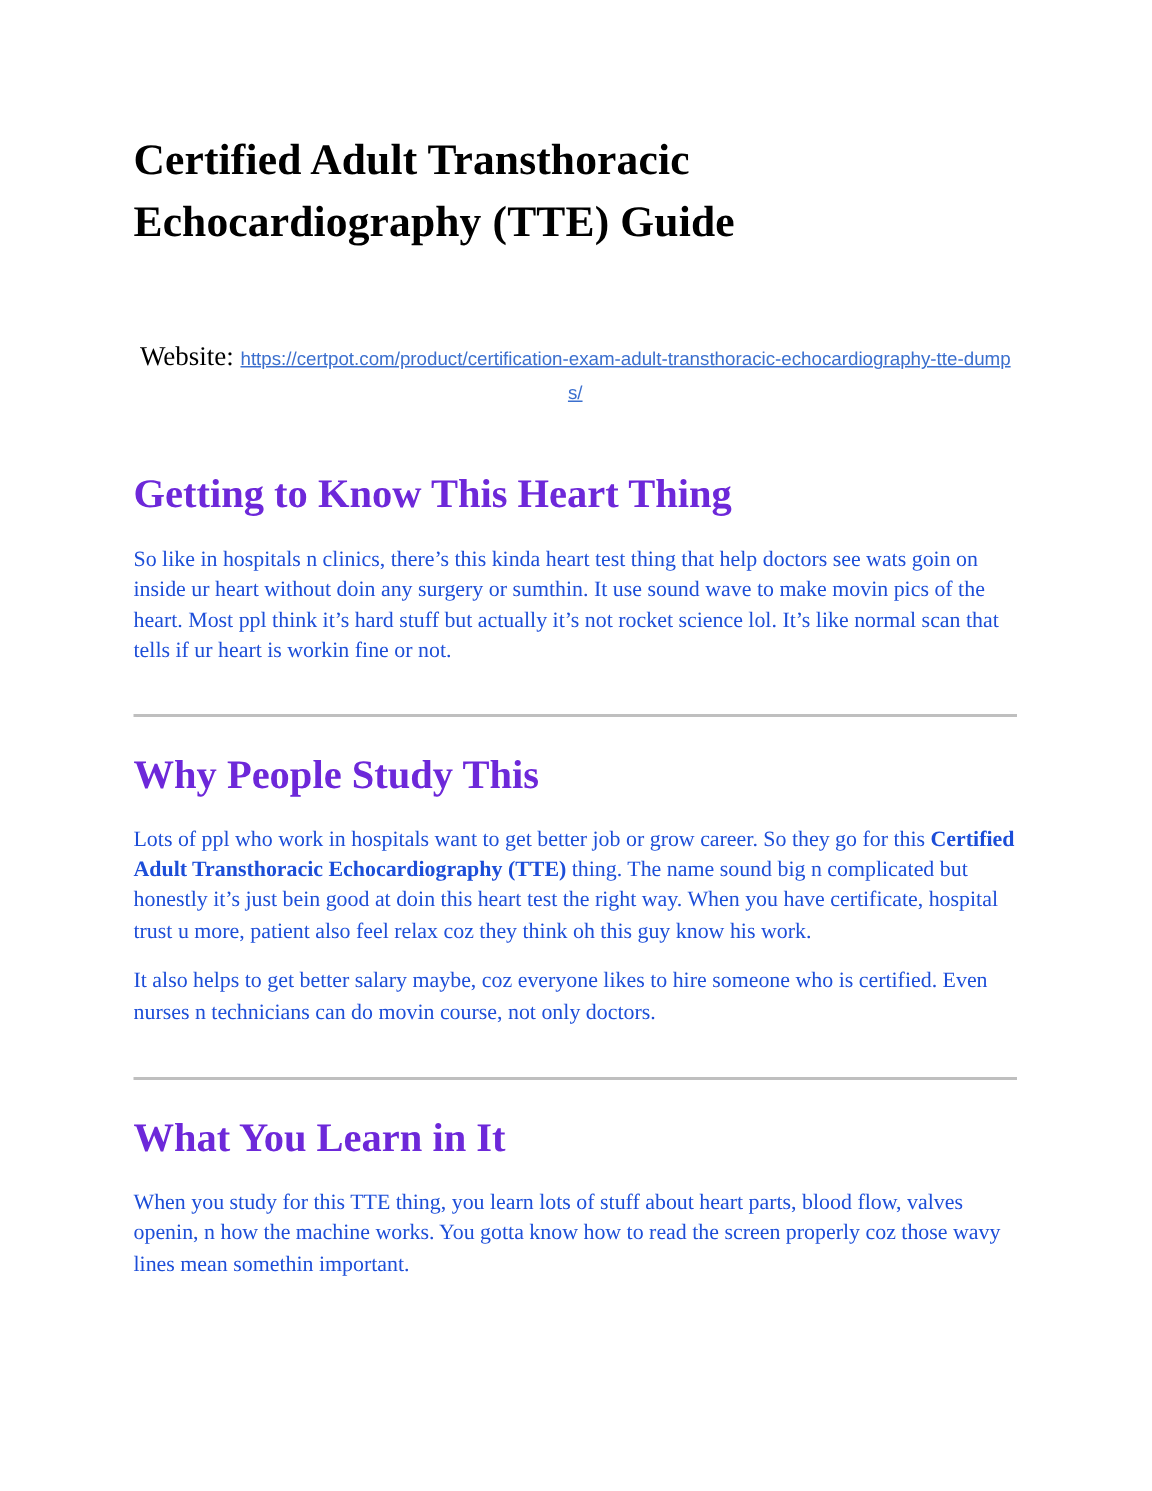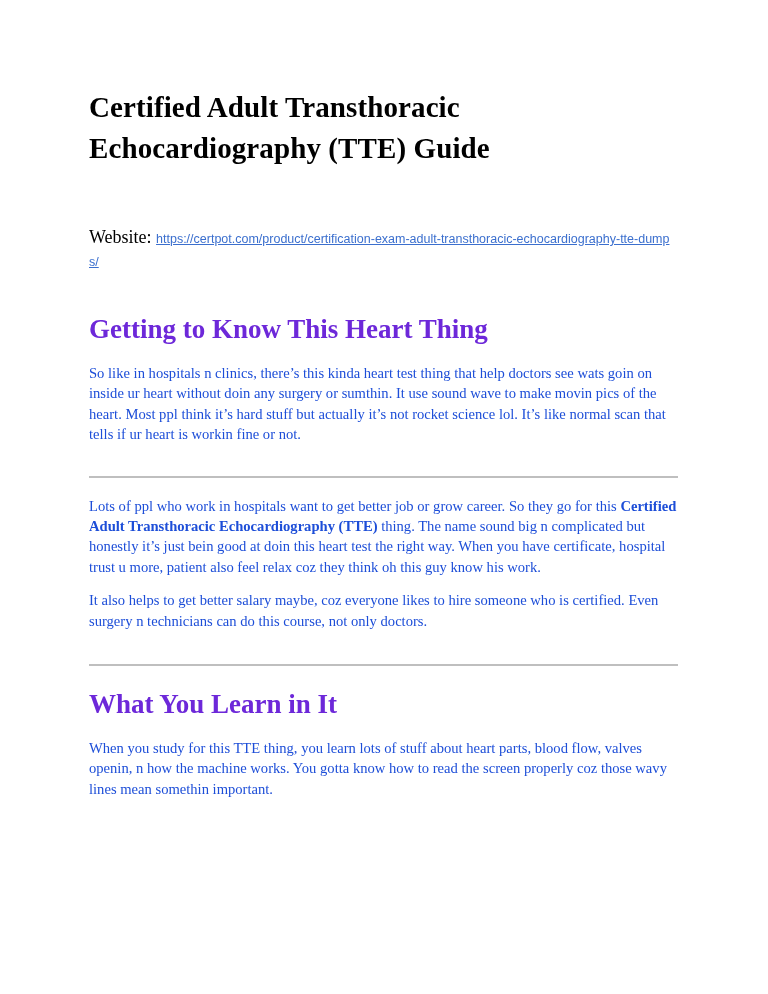--- a/index.html
+++ b/index.html
@@ -49,6 +49,7 @@
     line-height: 22px;
     font-family: "Liberation Serif", "DejaVu Serif", serif;
     color: #000;
+    text-align: center;
   }
   .website-label {
     font-size: 18px;

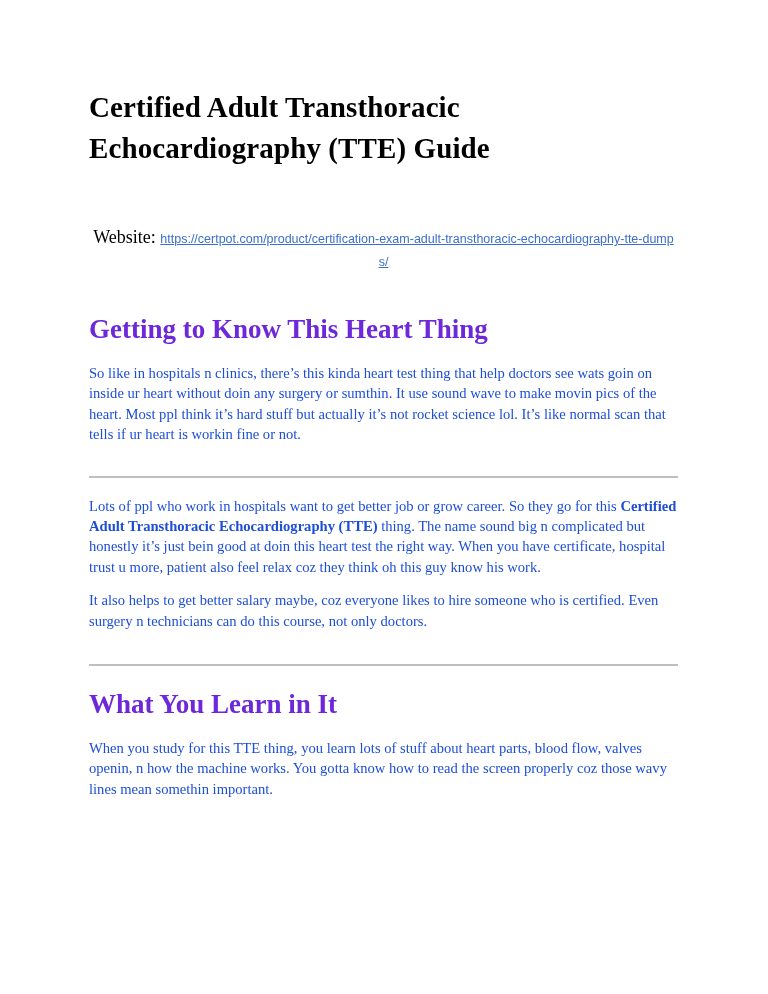--- a/index.html
+++ b/index.html
@@ -123,6 +123,7 @@
 
     <hr class="divider div-1">
 
+    <h2 class="section-heading sec-2">Why People Study This</h2>
 
     <p class="body-para p-first"><span>Lots of ppl who work in hospitals want to get better job or grow career. So they go for this </span><span class="bold-inline">Certified Adult Transthoracic Echocardiography (TTE)</span><span> thing. The name sound big n complicated but honestly it’s just bein good at doin this heart test the right way. When you have certificate, hospital trust u more, patient also feel relax coz they think oh this guy know his work.</span></p>
 

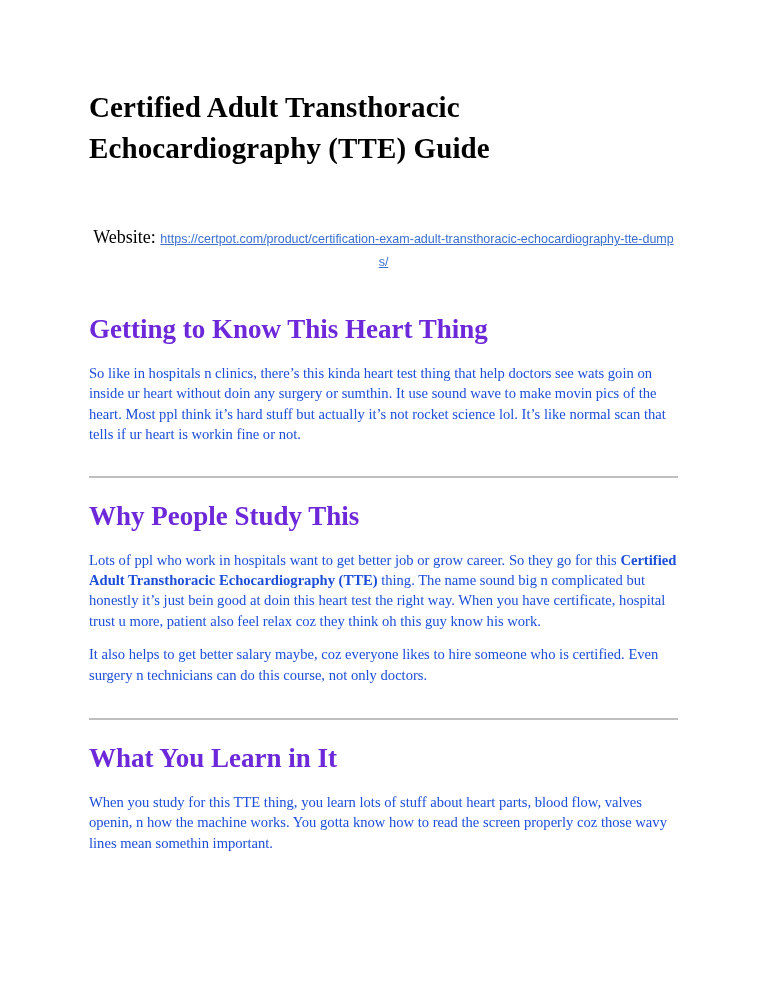--- a/index.html
+++ b/index.html
@@ -127,7 +127,7 @@
 
     <p class="body-para p-first"><span>Lots of ppl who work in hospitals want to get better job or grow career. So they go for this </span><span class="bold-inline">Certified Adult Transthoracic Echocardiography (TTE)</span><span> thing. The name sound big n complicated but honestly it’s just bein good at doin this heart test the right way. When you have certificate, hospital trust u more, patient also feel relax coz they think oh this guy know his work.</span></p>
 
-    <p class="body-para p-next">It also helps to get better salary maybe, coz everyone likes to hire someone who is certified. Even surgery n technicians can do this course, not only doctors.</p>
+    <p class="body-para p-next">It also helps to get better salary maybe, coz everyone likes to hire someone who is certified. Even nurses n technicians can do movin course, not only doctors.</p>
 
     <hr class="divider div-2">
 

